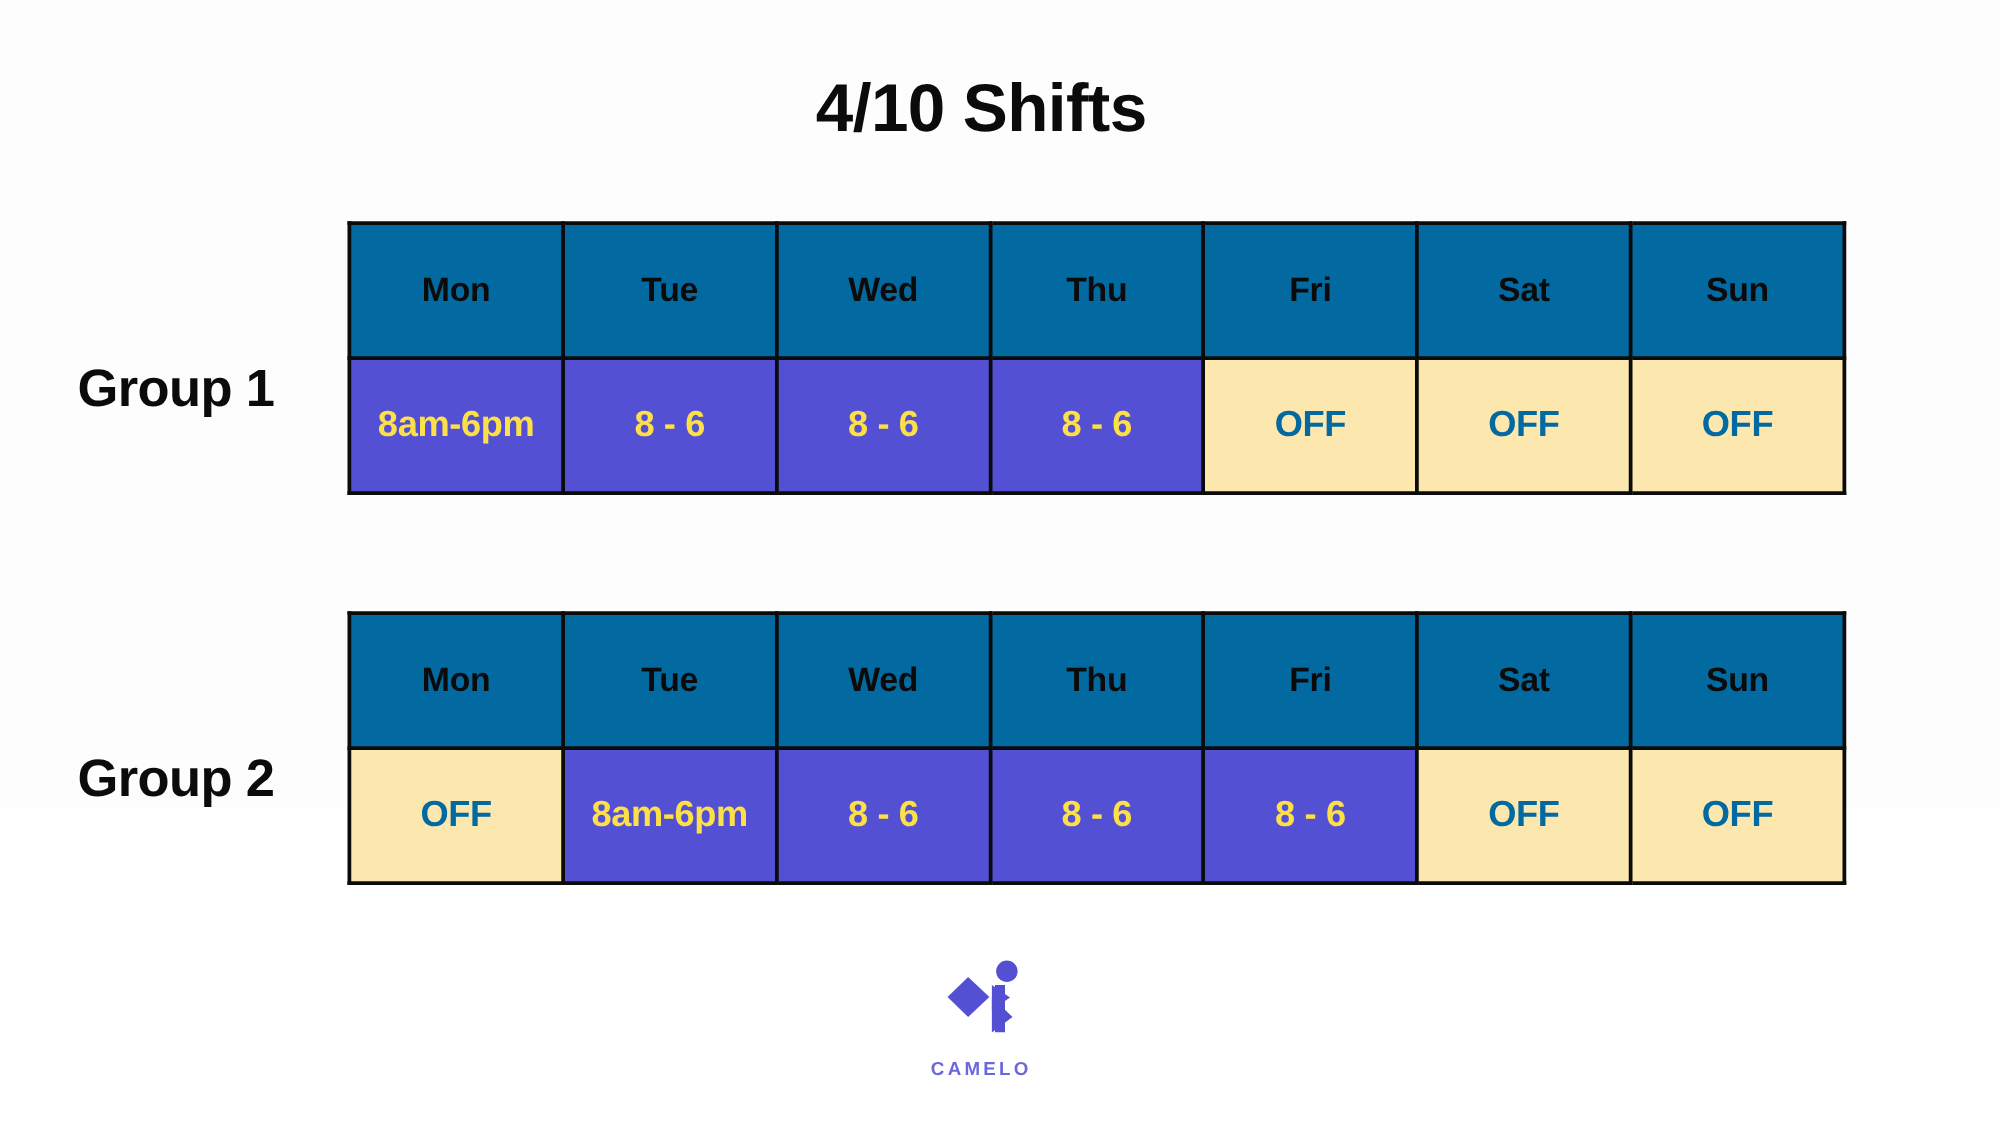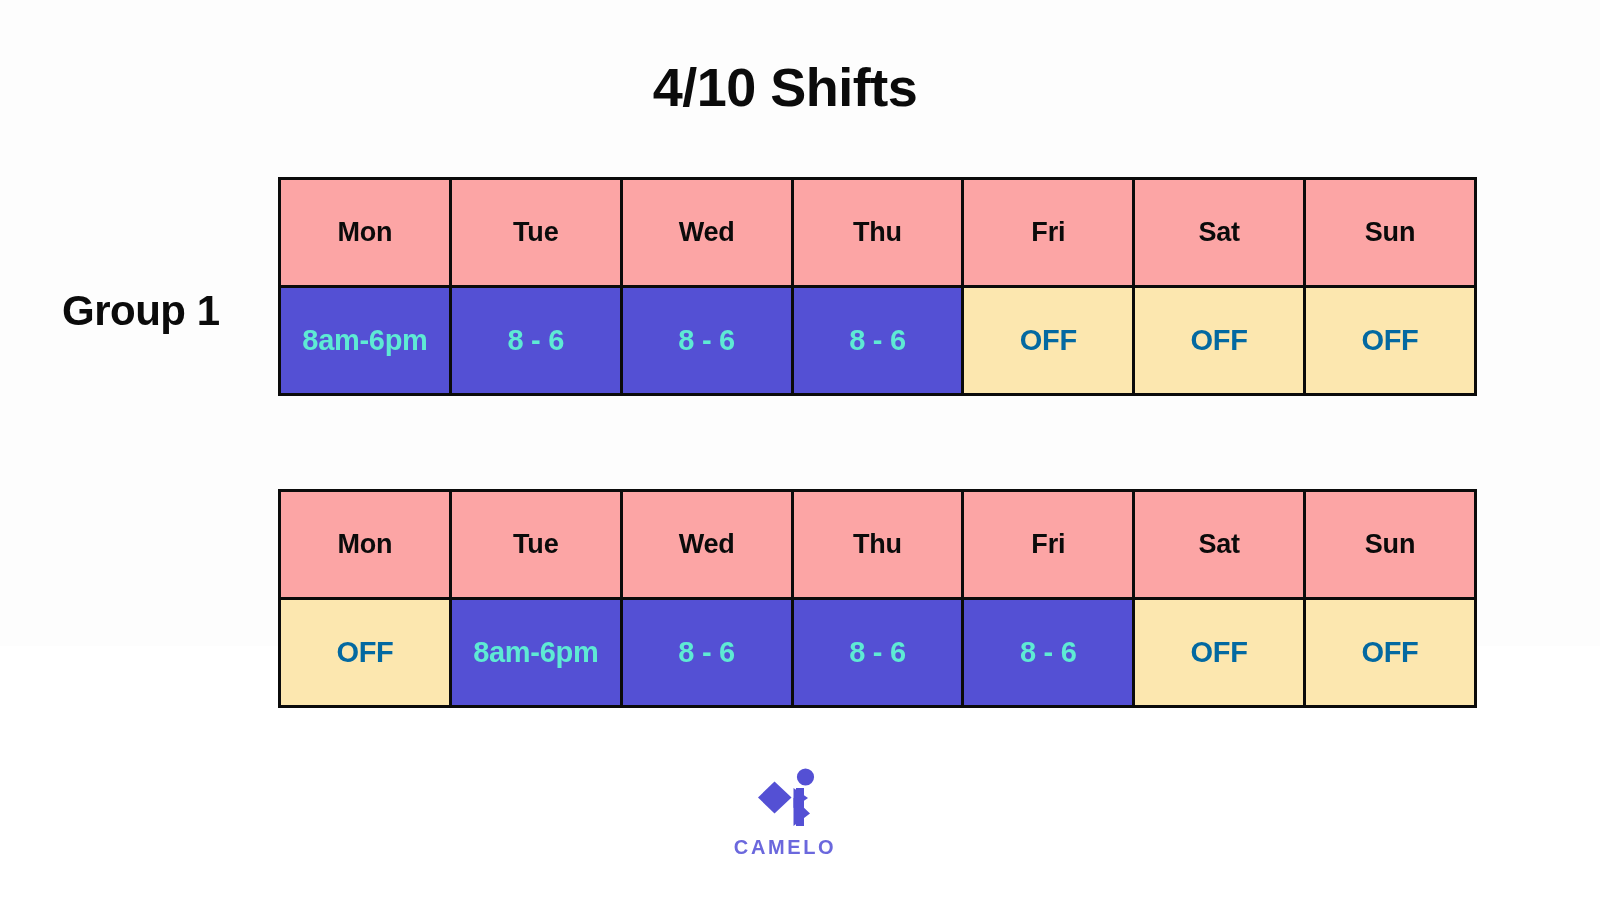--- a/index.html
+++ b/index.html
@@ -75,7 +75,7 @@
 
   .day-cell {
     height: 108px;
-    background: #fca5a5;
+    background: #0369a1;
     font-size: 27px;
     font-weight: bold;
     color: #0b0b0b;

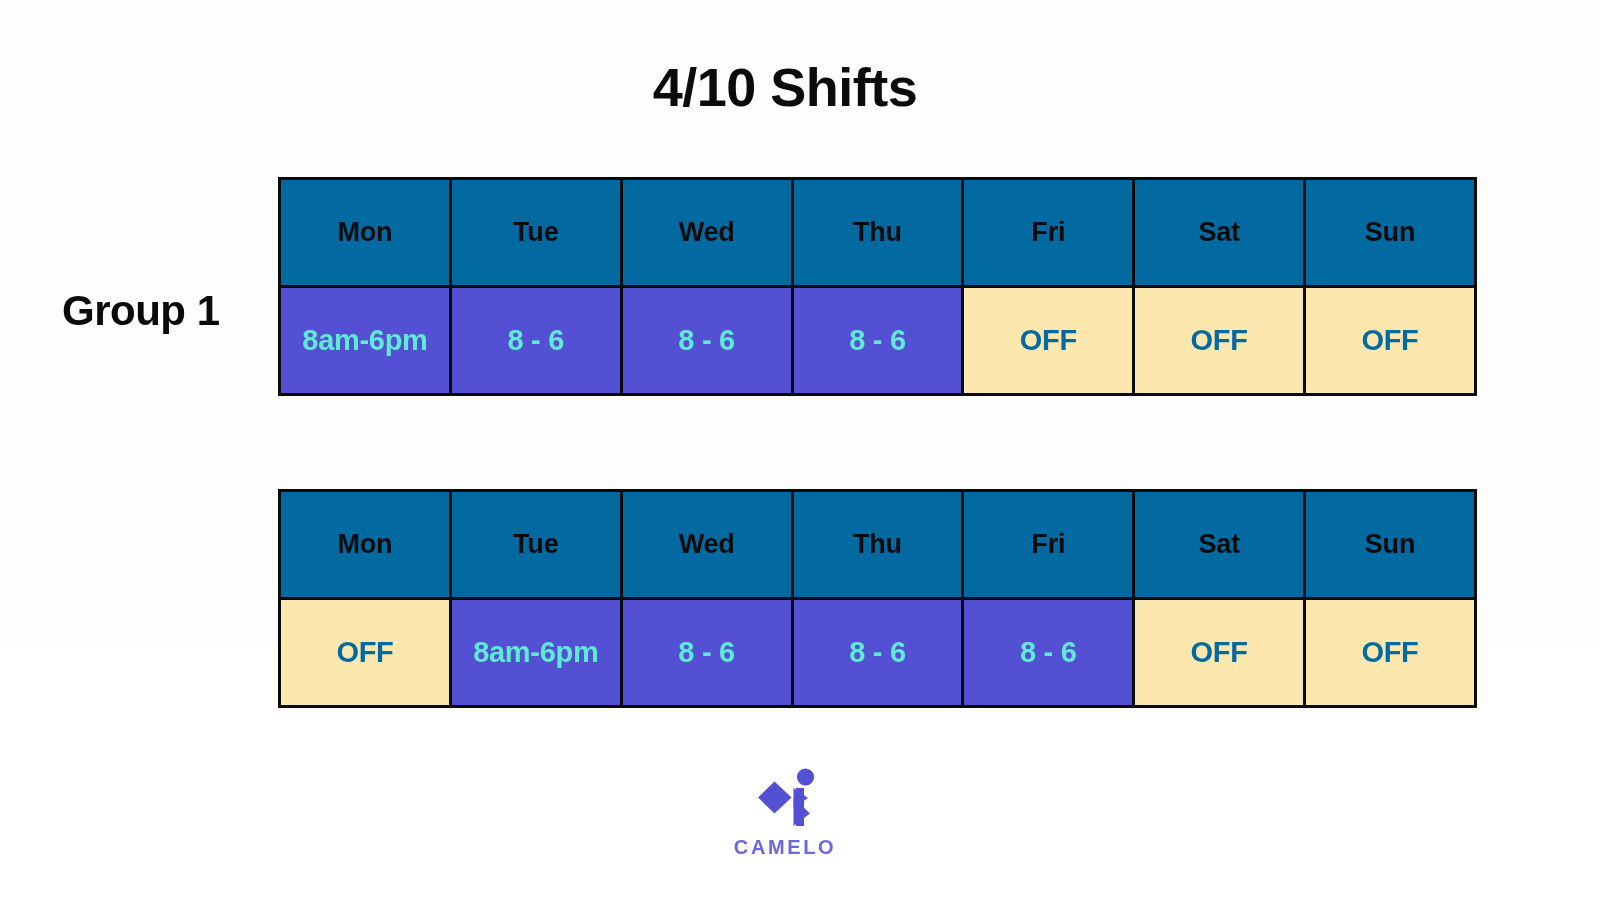--- a/index.html
+++ b/index.html
@@ -91,7 +91,7 @@
 
   .shift-cell.work {
     background: #5450d4;
-    color: #5eead4;
+    color: #fde047;
     margin-top: 25px;
   }
 

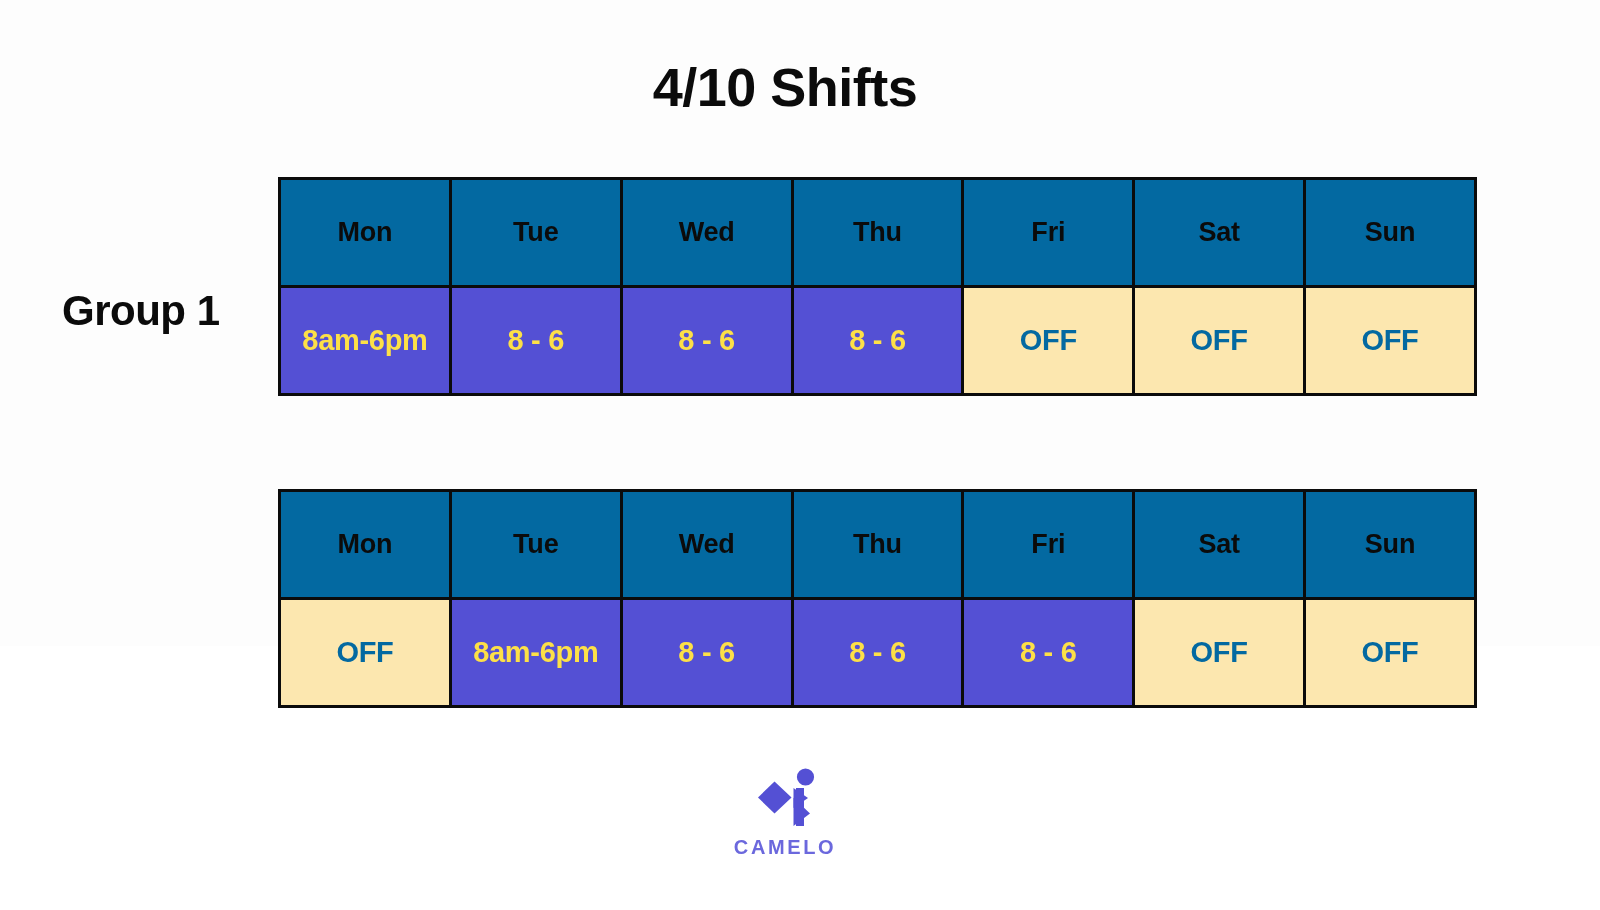--- a/index.html
+++ b/index.html
@@ -159,6 +159,7 @@
   </div>
 
   <div class="group-block" id="group-block-1">
+    <div class="group-label">Group 2</div>
     <table class="schedule-table">
       <tbody>
         <tr>

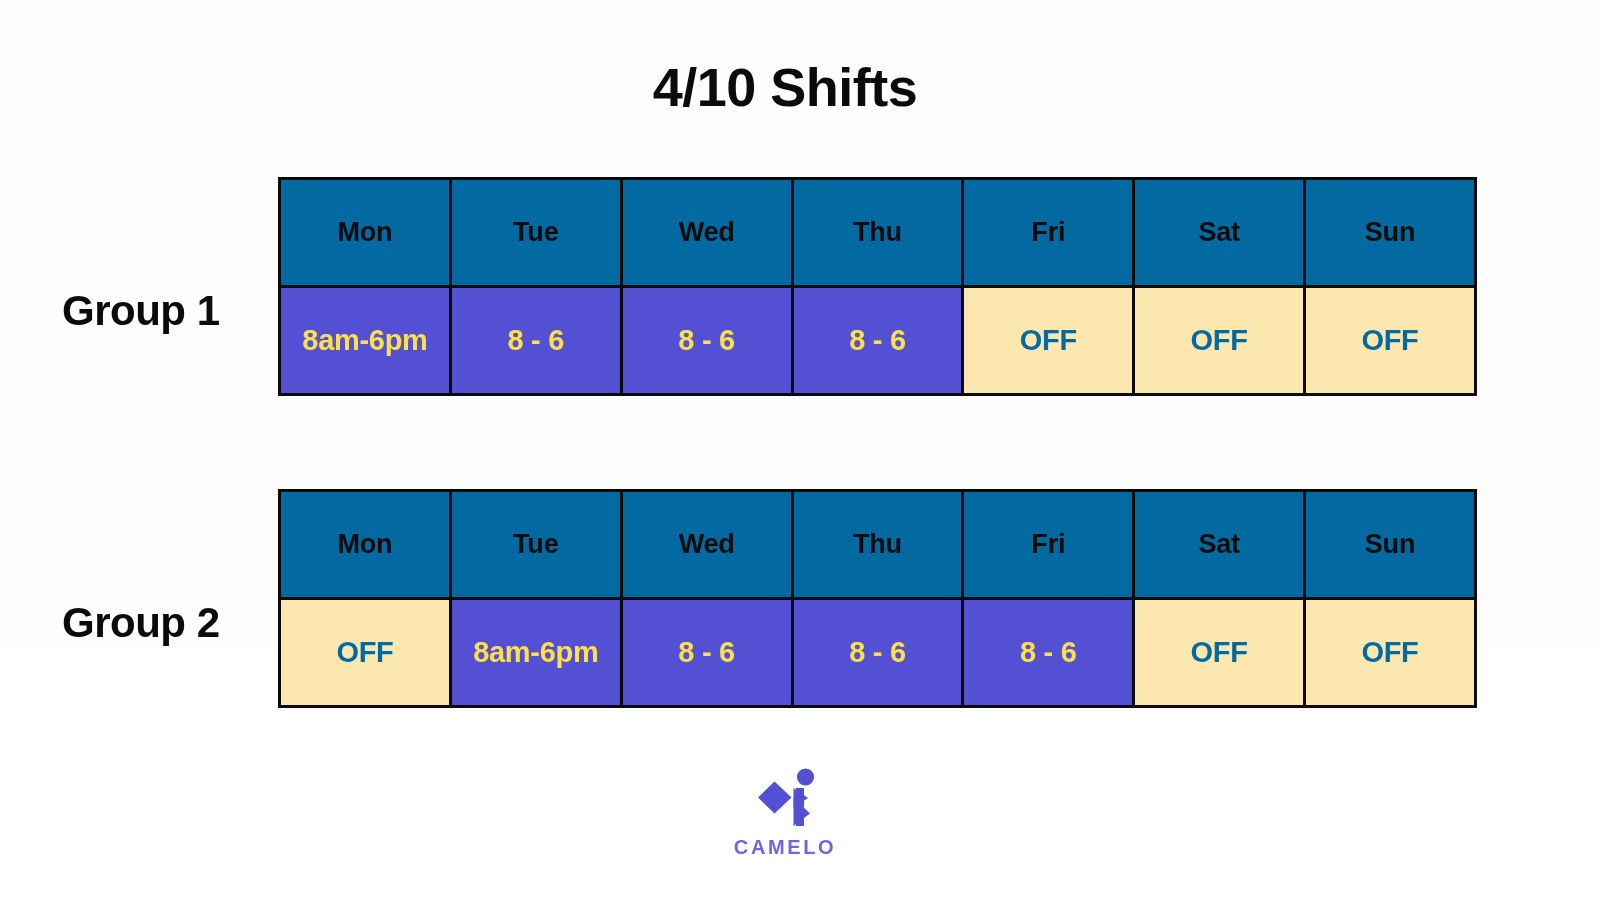--- a/index.html
+++ b/index.html
@@ -118,8 +118,8 @@
 
   .brand-name {
     display: block;
-    margin-top: 10px;
-    font-size: 20px;
+    margin-top: 21px;
+    font-size: 15px;
     font-weight: bold;
     letter-spacing: 2.6px;
     color: #6b68dd;

